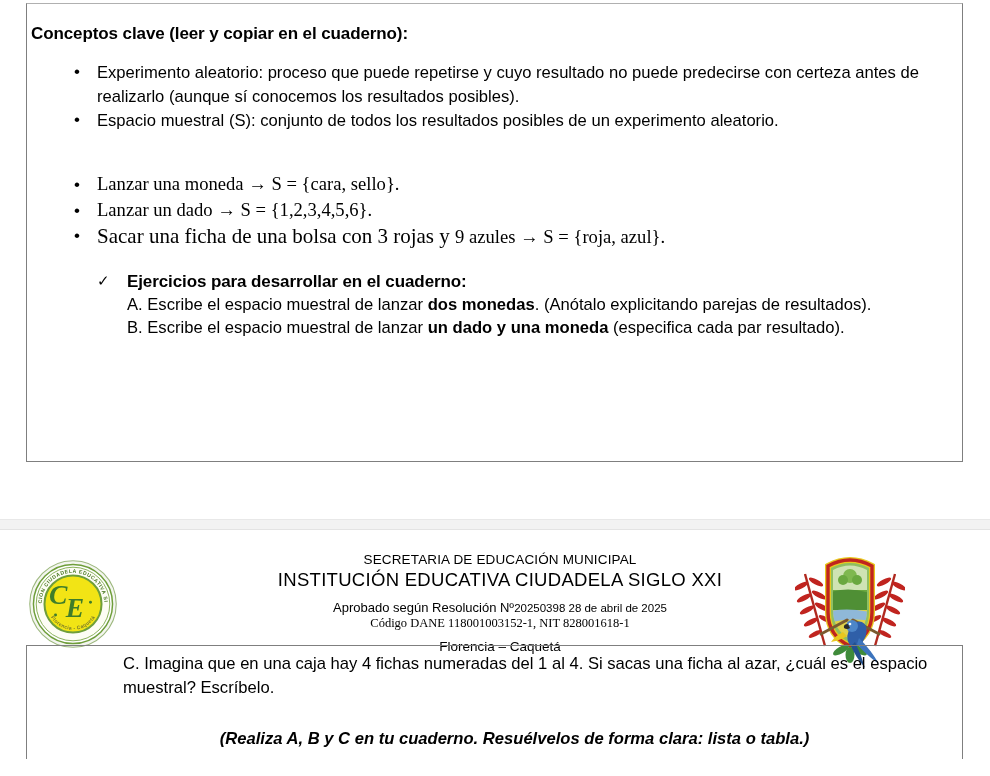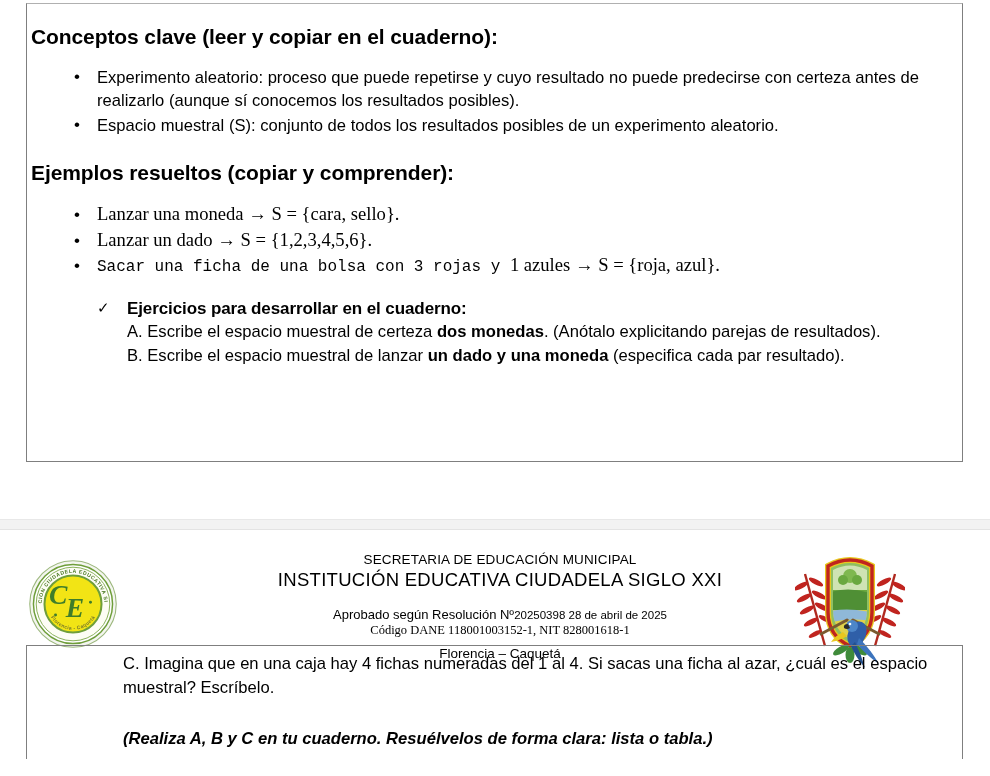--- a/index.html
+++ b/index.html
@@ -35,7 +35,7 @@
 
   .heading {
     font-weight: bold;
-    font-size: 21px;
+    font-size: 17px;
     letter-spacing: -0.1px;
     margin: 0 0 0 0;
     line-height: 1.2;

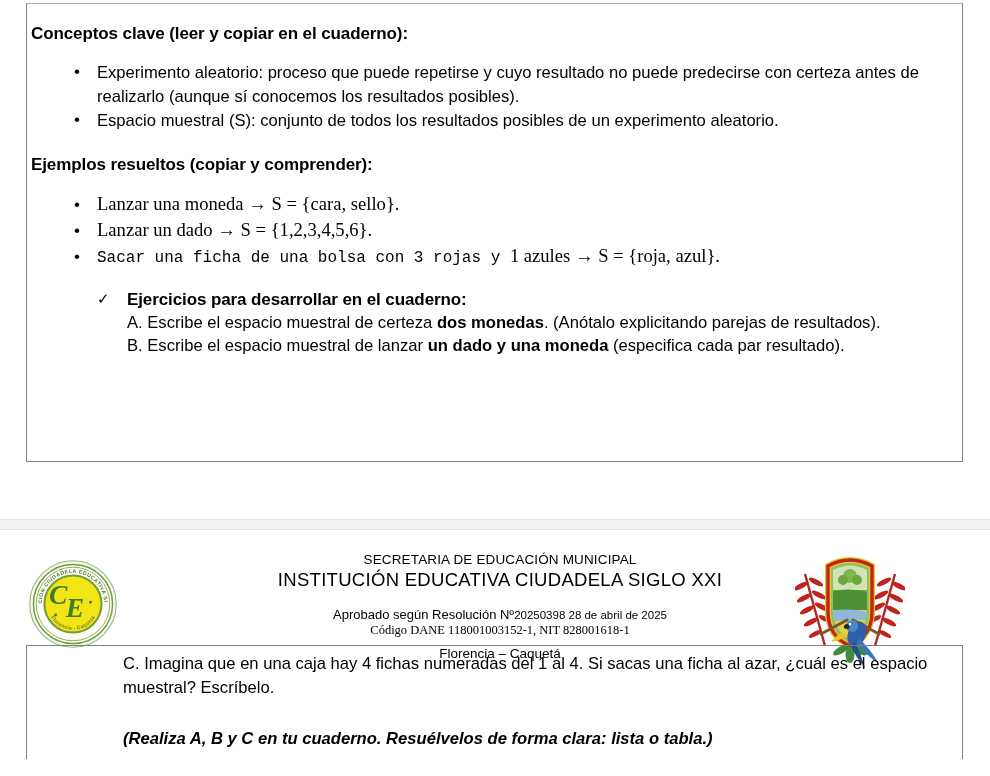--- a/index.html
+++ b/index.html
@@ -215,7 +215,6 @@
 
     <div class="spacer-md"></div>
 
-    <div class="heading">Ejemplos resueltos (copiar y comprender):</div>
 
     <div class="spacer-sm"></div>
 

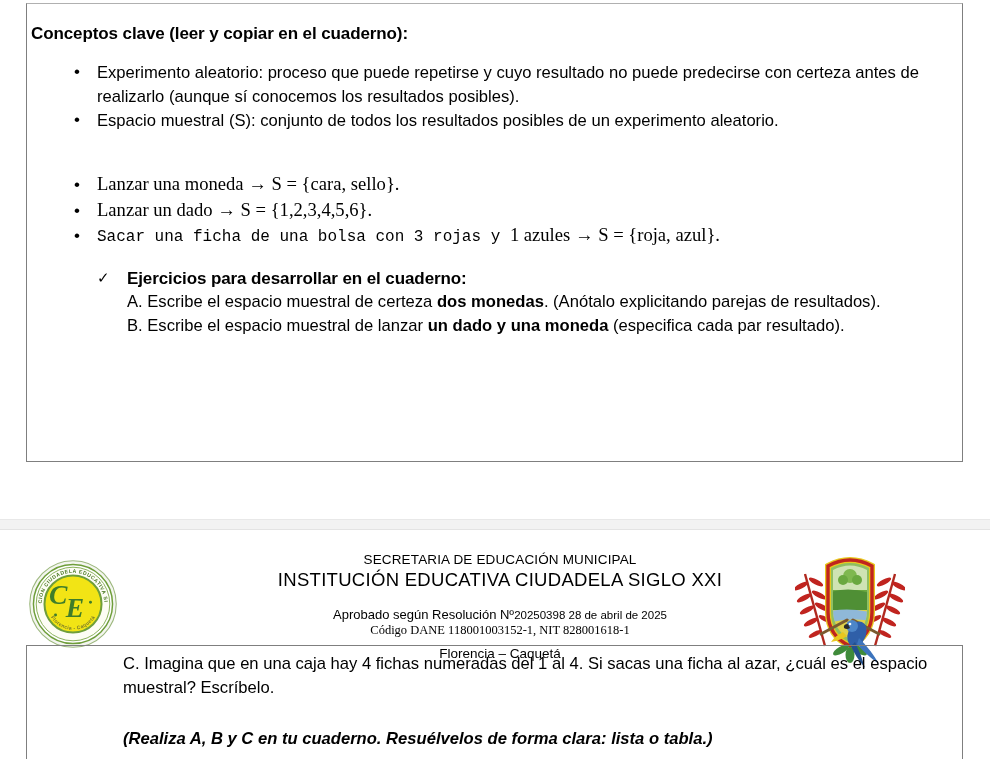--- a/index.html
+++ b/index.html
@@ -82,8 +82,8 @@
     font-size: 18.6px;
   }
   .sans-run {
-    font-family: Liberation Mono, monospace;
-    font-size: 16px;
+    font-family: Liberation Serif, serif;
+    font-size: 21px;
     margin-top: 8px;
   }
 

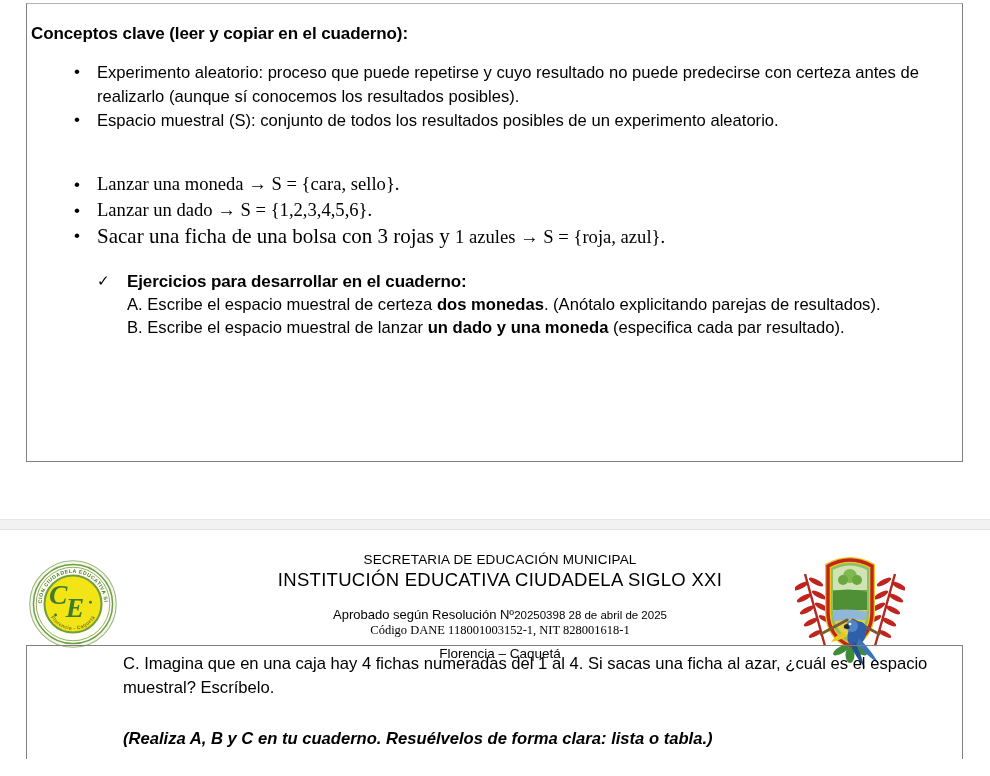--- a/index.html
+++ b/index.html
@@ -226,7 +226,7 @@
         <span>Lanzar un dado → S = {1,2,3,4,5,6}.</span>
       </li>
       <li>
-        <span class="sans-run">Sacar una ficha de una bolsa con 3 rojas y </span><span class="serif-run">1 azules → S = {roja, azul}.</span>
+        <span class="sans-run">Sacar una ficha de una bolsa con 3 rojas y </span><span class="serif-run">9 azules → S = {roja, azul}.</span>
       </li>
     </ul>
 

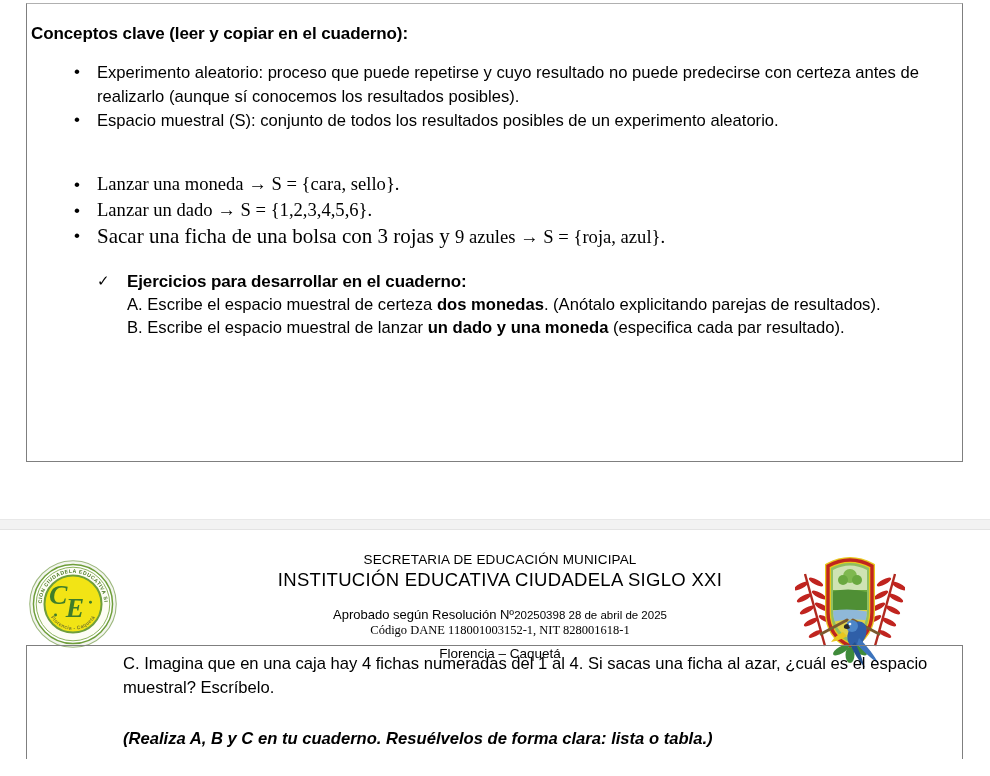--- a/index.html
+++ b/index.html
@@ -236,7 +236,7 @@
       <div class="check-title">Ejercicios para desarrollar en el cuaderno:</div>
 
       <div class="check-item">
-        <span>A. Escribe el espacio muestral de certeza </span><span class="bd">dos monedas</span><span>. (Anótalo explicitando parejas de resultados).</span>
+        <span>A. Escribe el espacio muestral de lanzar </span><span class="bd">dos monedas</span><span>. (Anótalo explicitando parejas de resultados).</span>
       </div>
 
       <div class="check-item">

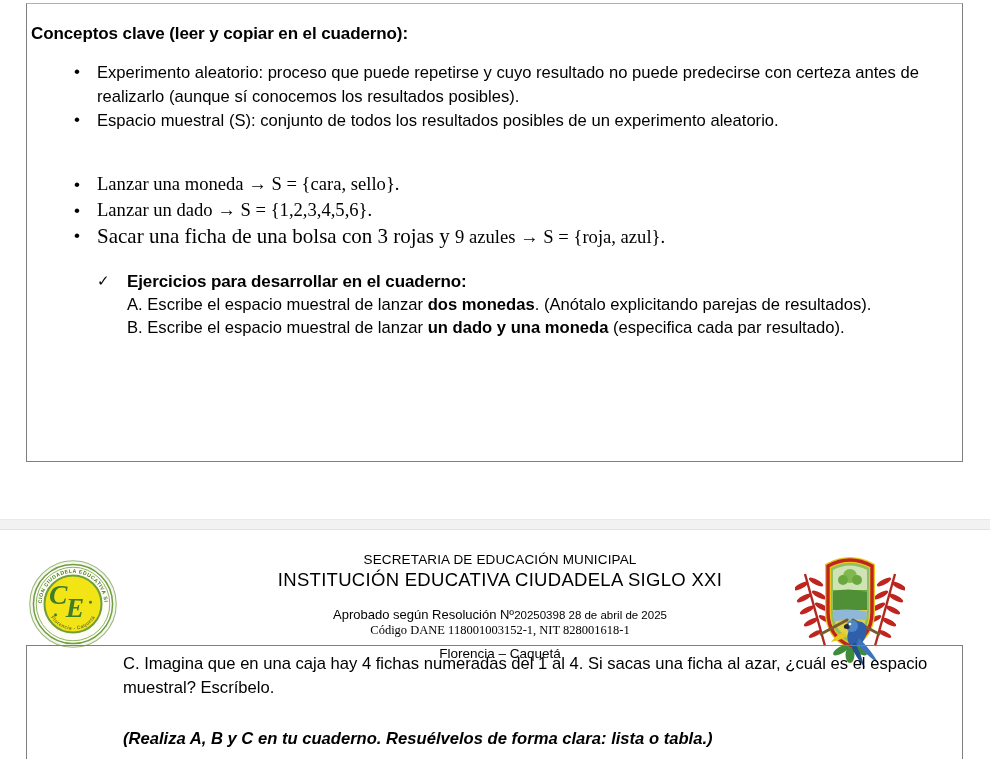--- a/index.html
+++ b/index.html
@@ -144,7 +144,7 @@
   }
   .lh-l1 { font-size: 13.5px; letter-spacing: 0.15px; }
   .lh-l2 { font-size: 18.5px; letter-spacing: 0.3px; margin-top: 1px; }
-  .lh-l3 { font-size: 13px; margin-top: 17px; }
+  .lh-l3 { font-size: 13px; margin-top: 10px; }
   .lh-l3 .small { font-size: 11.5px; }
   .lh-l4 { font-size: 12.5px; margin-top: 1px; font-family: Liberation Serif, serif; }
   .lh-l5 { font-size: 13.5px; margin-top: 8px; }

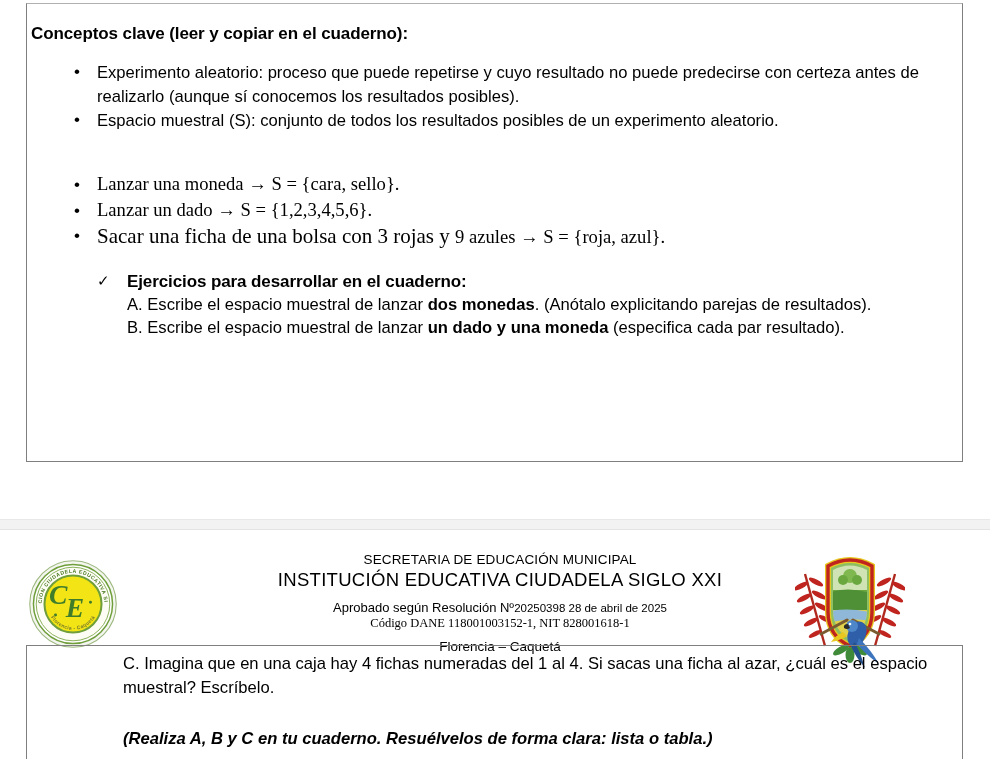--- a/index.html
+++ b/index.html
@@ -189,7 +189,7 @@
     font-size: 16.6px;
     font-style: italic;
     font-weight: bold;
-    text-align: left;
+    text-align: center;
     margin-top: 30px;
     padding-right: 40px;
   }

